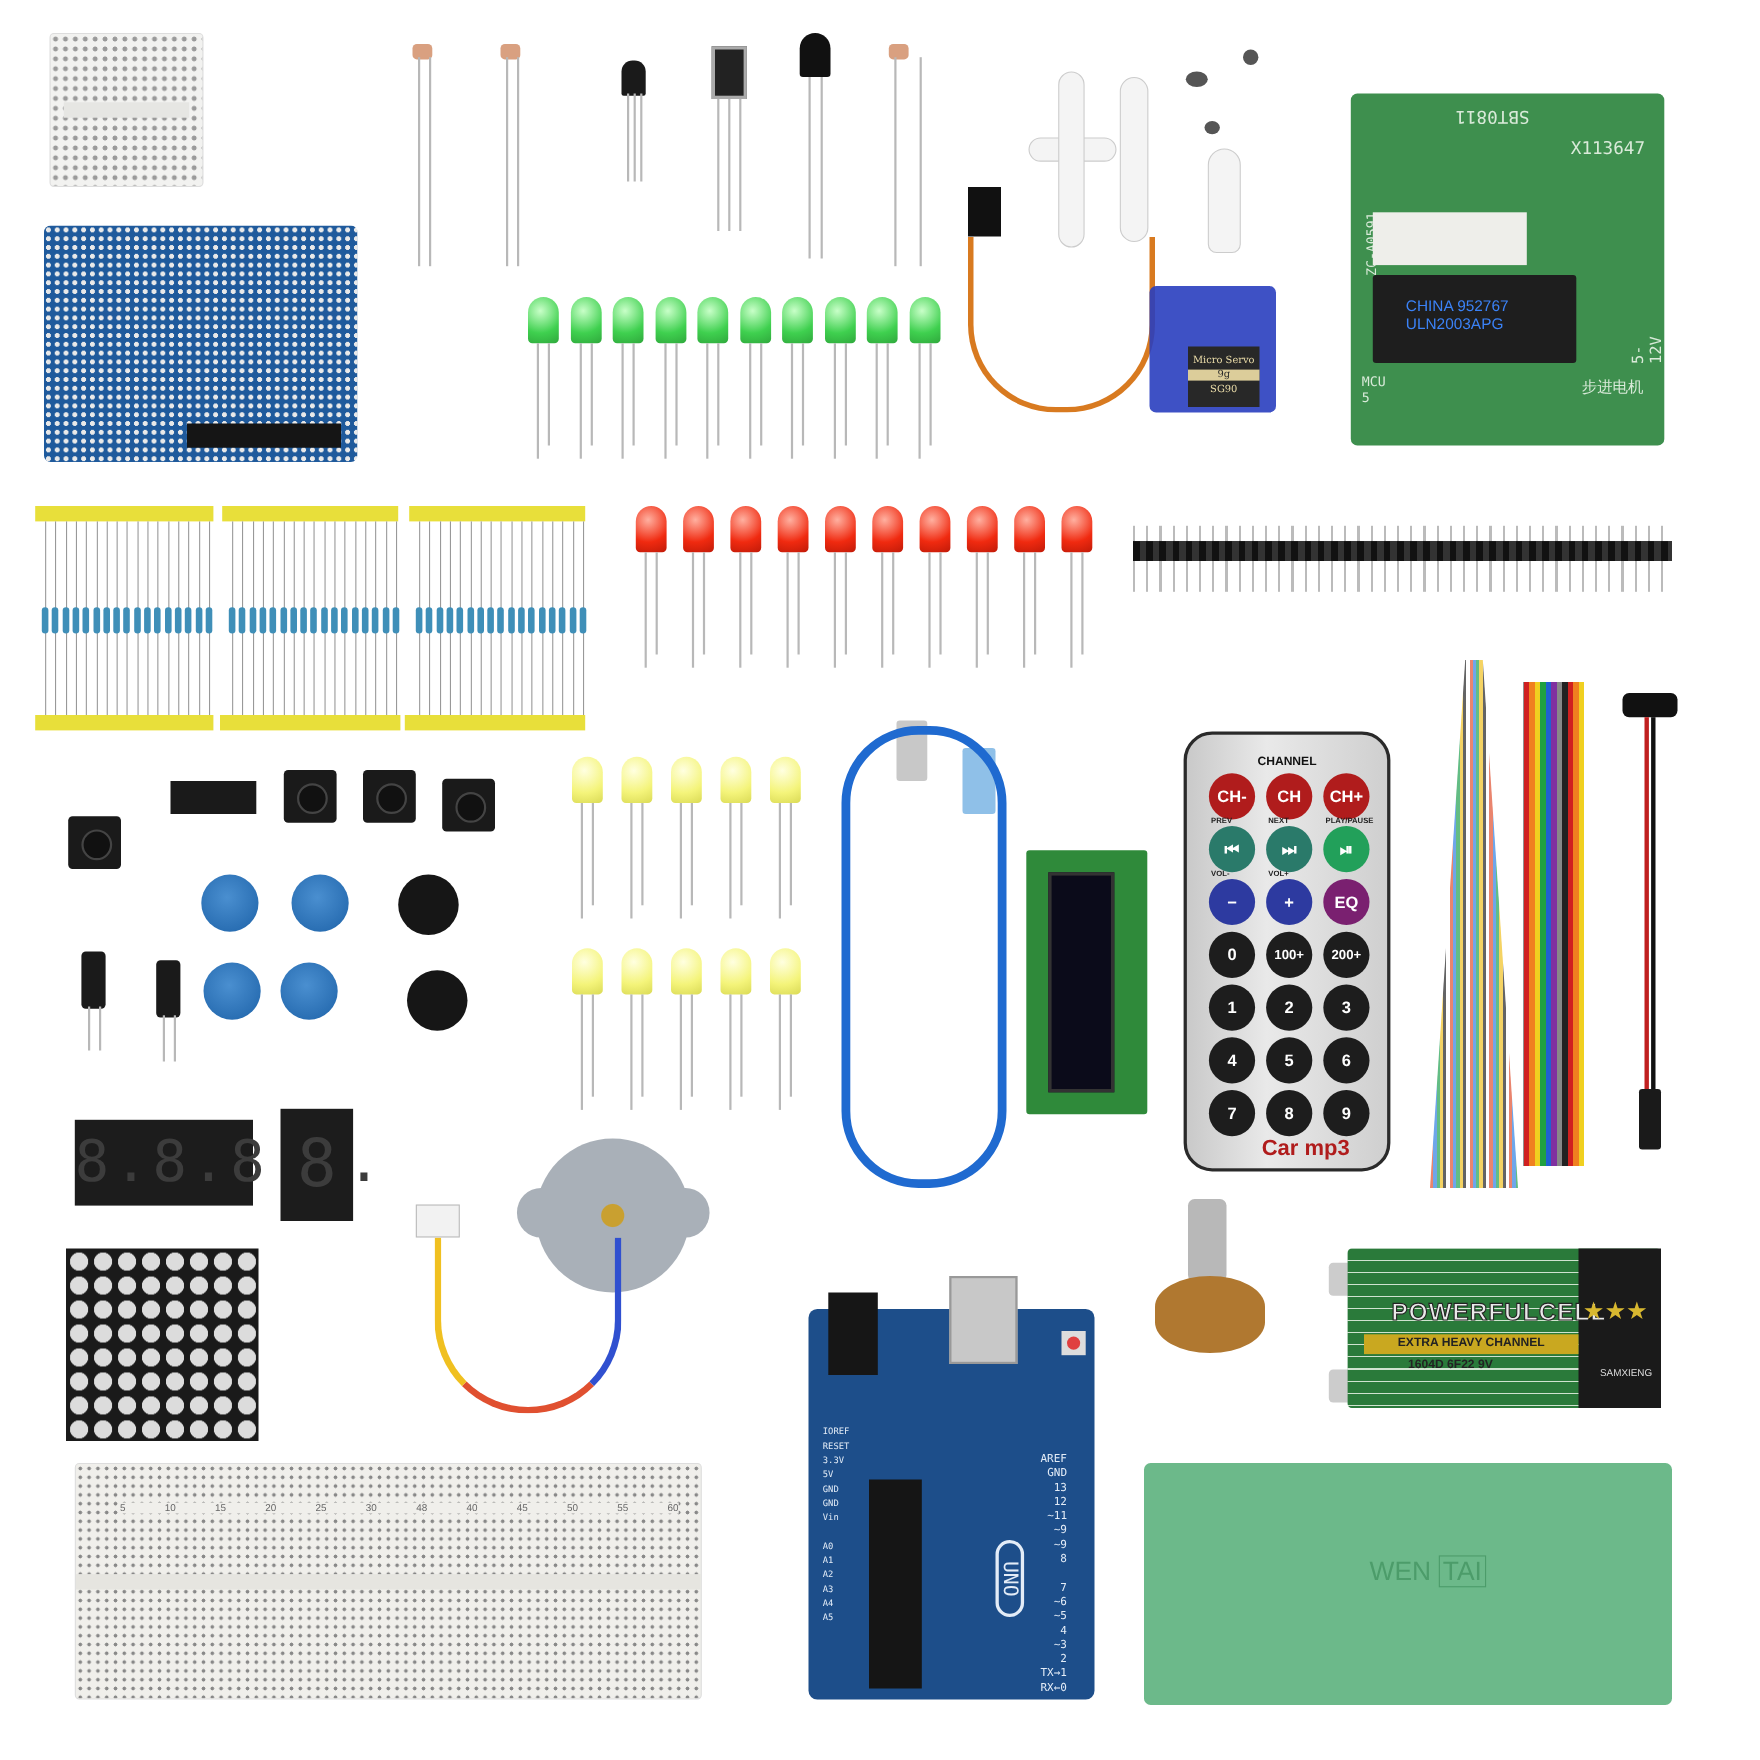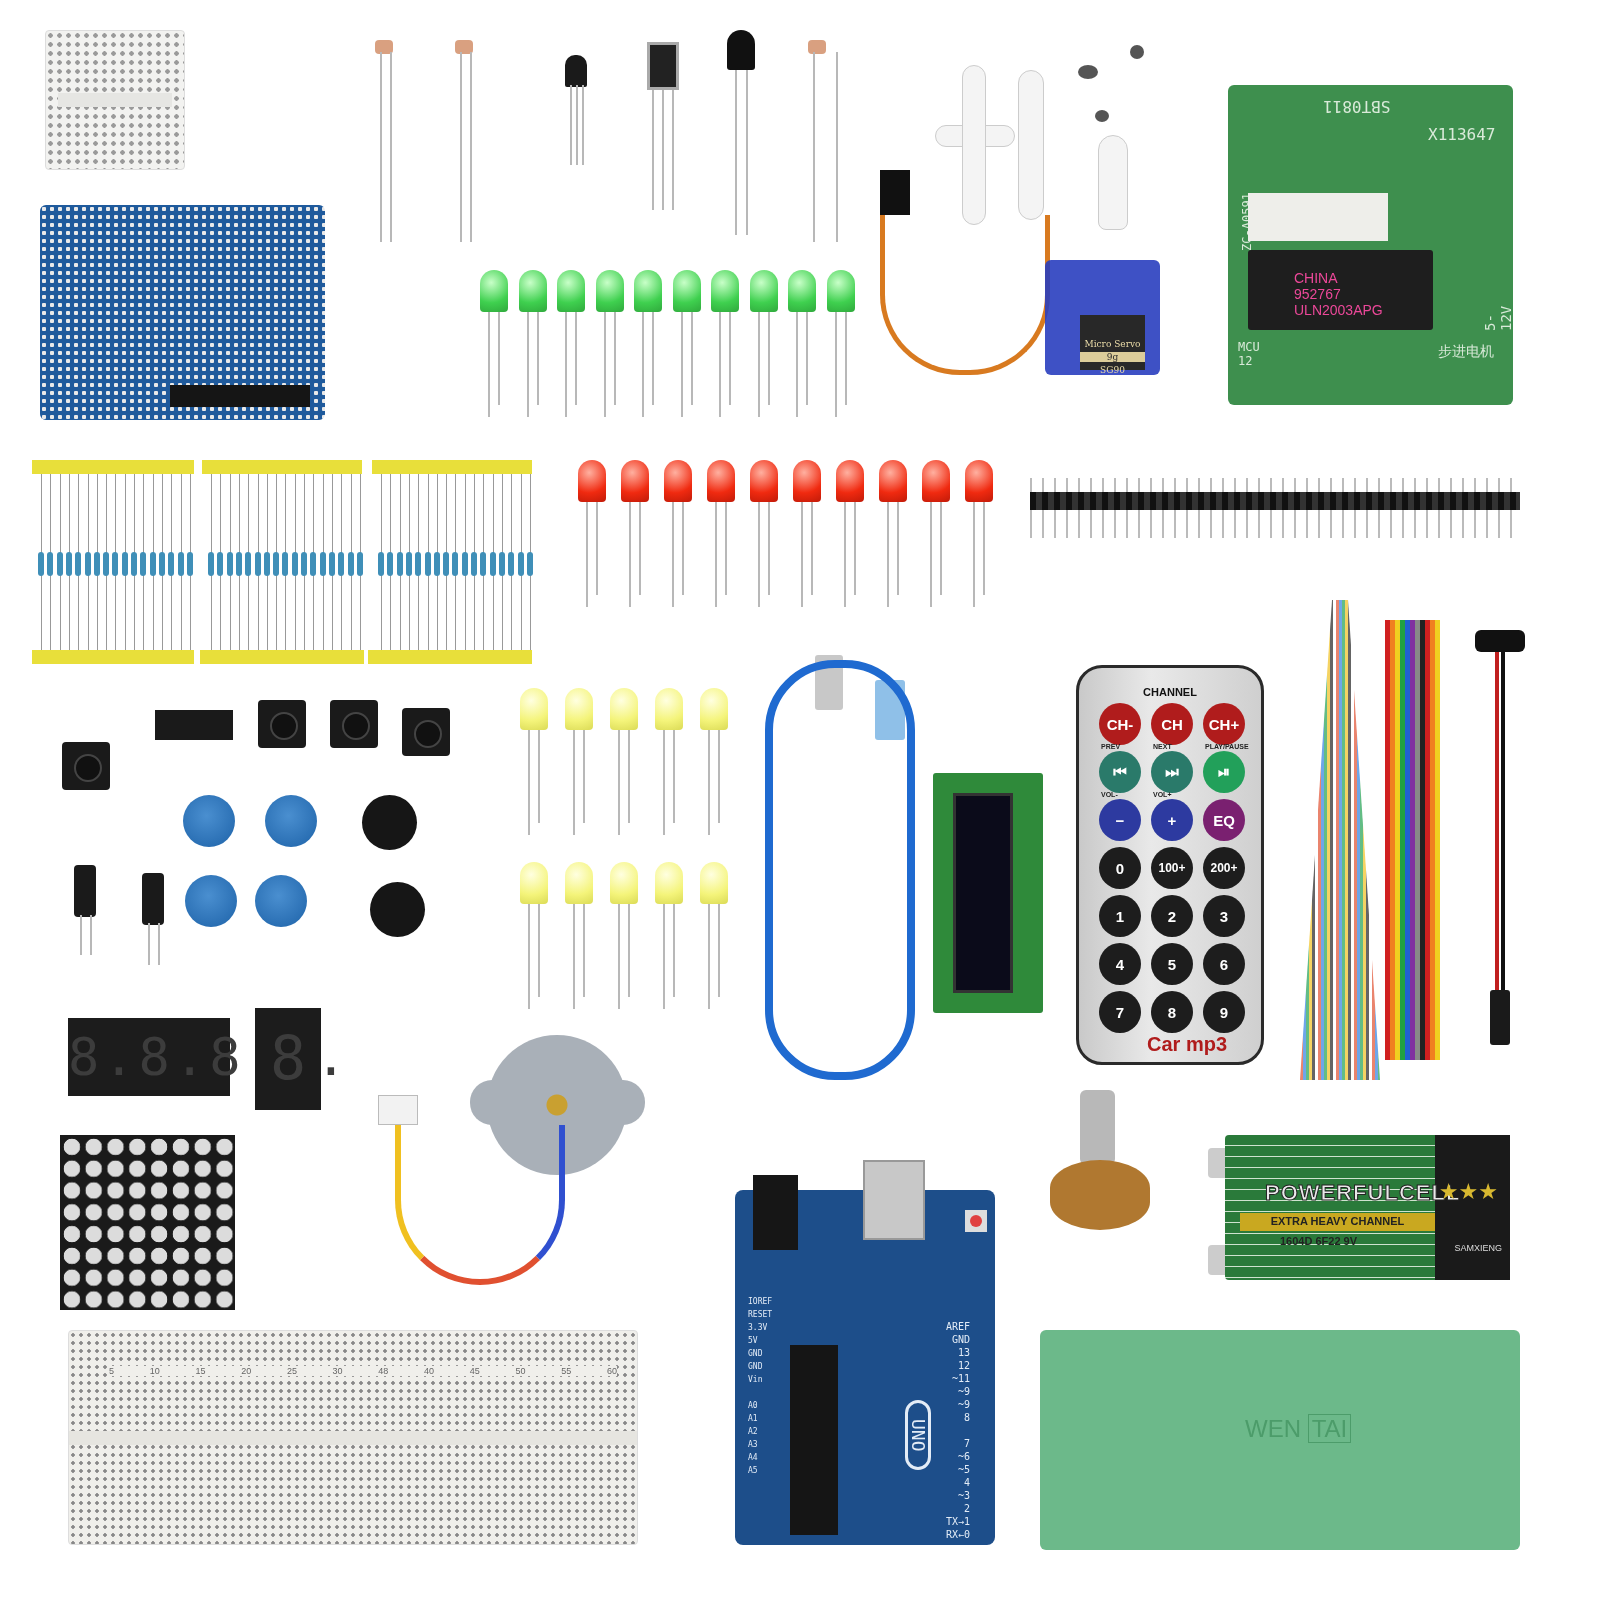--- a/index.html
+++ b/index.html
@@ -24,7 +24,7 @@
   .pin-header-pins { left: 1030px; top: 478px; width: 490px; height: 60px;
     background-image: repeating-linear-gradient(90deg, #bbb 0 2px, transparent 2px 12px); z-index: -1; }
   .driver { left: 1228px; top: 85px; width: 285px; height: 320px; background: #3e8f4e; border-radius: 6px; color: #e8f2e8; }
-  .driver .ic { position: absolute; left: 20px; top: 165px; width: 185px; height: 80px; background: #1e1e1e; border-radius: 3px; color: #ec4899; font-size: 14px; padding: 20px 46px; }
+  .driver .ic { position: absolute; left: 20px; top: 165px; width: 185px; height: 80px; background: #1e1e1e; border-radius: 3px; color: #3b82f6; font-size: 14px; padding: 20px 30px; }
   .driver .conn { position: absolute; left: 20px; top: 108px; width: 140px; height: 48px; background: #eeeeea; }
   .driver .txt { position: absolute; font-family: "DejaVu Sans Mono", monospace; font-size: 16px; color: #d9ead9; }
   .servo { left: 1045px; top: 260px; width: 115px; height: 115px; background: #2a3fbf; border-radius: 6px; opacity: 0.9; }

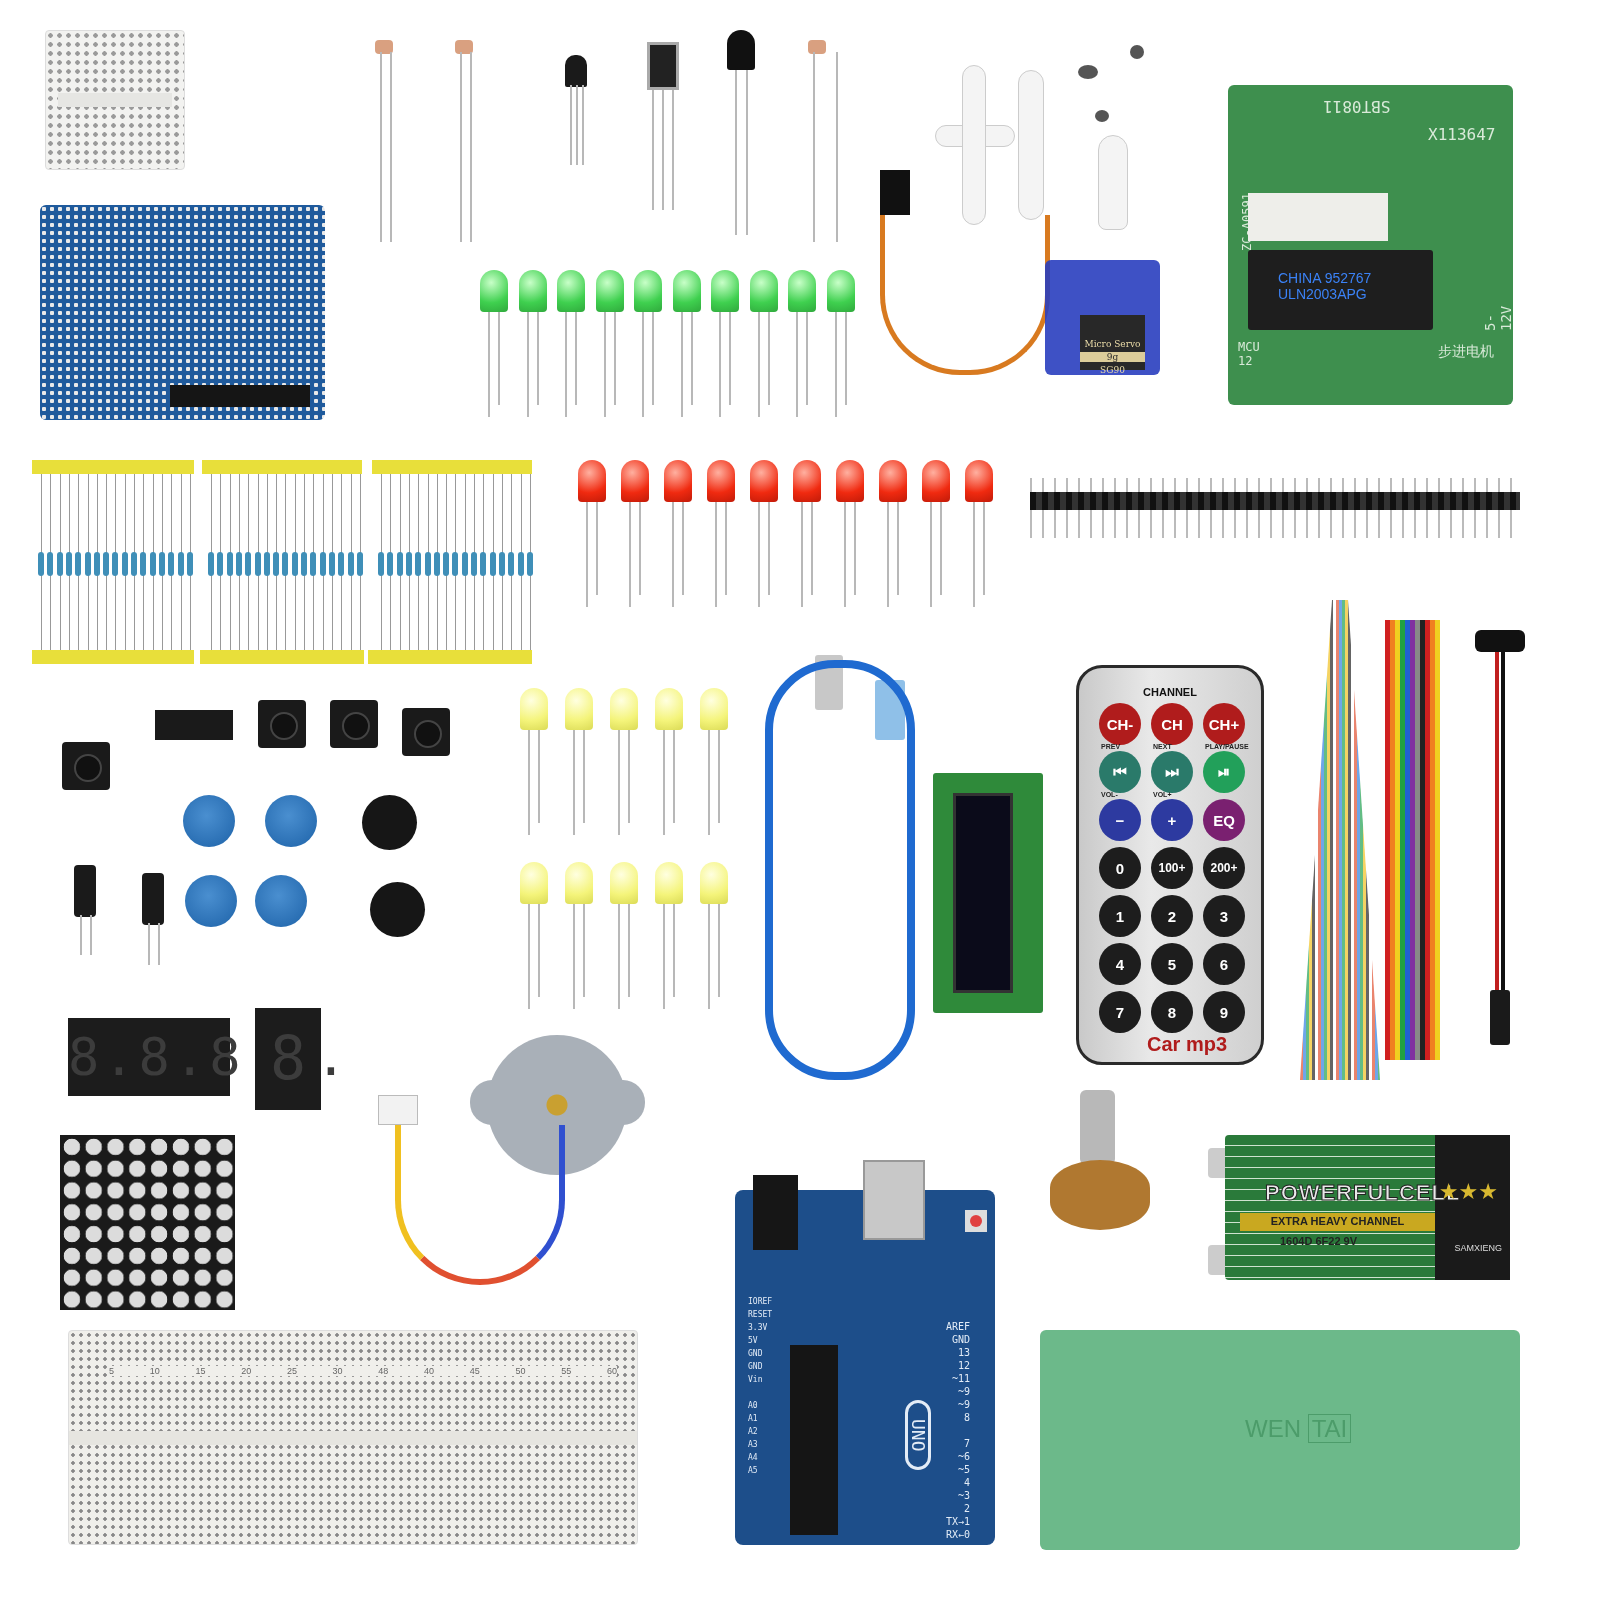--- a/index.html
+++ b/index.html
@@ -28,7 +28,7 @@
   .driver .conn { position: absolute; left: 20px; top: 108px; width: 140px; height: 48px; background: #eeeeea; }
   .driver .txt { position: absolute; font-family: "DejaVu Sans Mono", monospace; font-size: 16px; color: #d9ead9; }
   .servo { left: 1045px; top: 260px; width: 115px; height: 115px; background: #2a3fbf; border-radius: 6px; opacity: 0.9; }
-  .servo .label { position: absolute; left: 35px; top: 55px; width: 65px; height: 55px; background: #111; color: #e9d9a0; font-family: "DejaVu Serif", serif; font-size: 9px; text-align: center; padding-top: 24px; }
+  .servo .label { position: absolute; left: 35px; top: 55px; width: 65px; height: 55px; background: #111; color: #e9d9a0; font-family: "DejaVu Serif", serif; font-size: 9px; text-align: center; padding-top: 8px; }
   .servo .label .b { background: #d9c890; color: #111; margin: 3px 0; }
   .remote { left: 1076px; top: 665px; width: 188px; height: 400px; background: linear-gradient(90deg, #c9c9c9, #e9e9e9 40%, #cfcfcf); border: 3px solid #2a2a2a; border-radius: 26px; }
   .remote .chan { position: absolute; left: 0; right: 0; top: 18px; text-align: center; font-size: 11px; font-weight: bold; color: #111; }

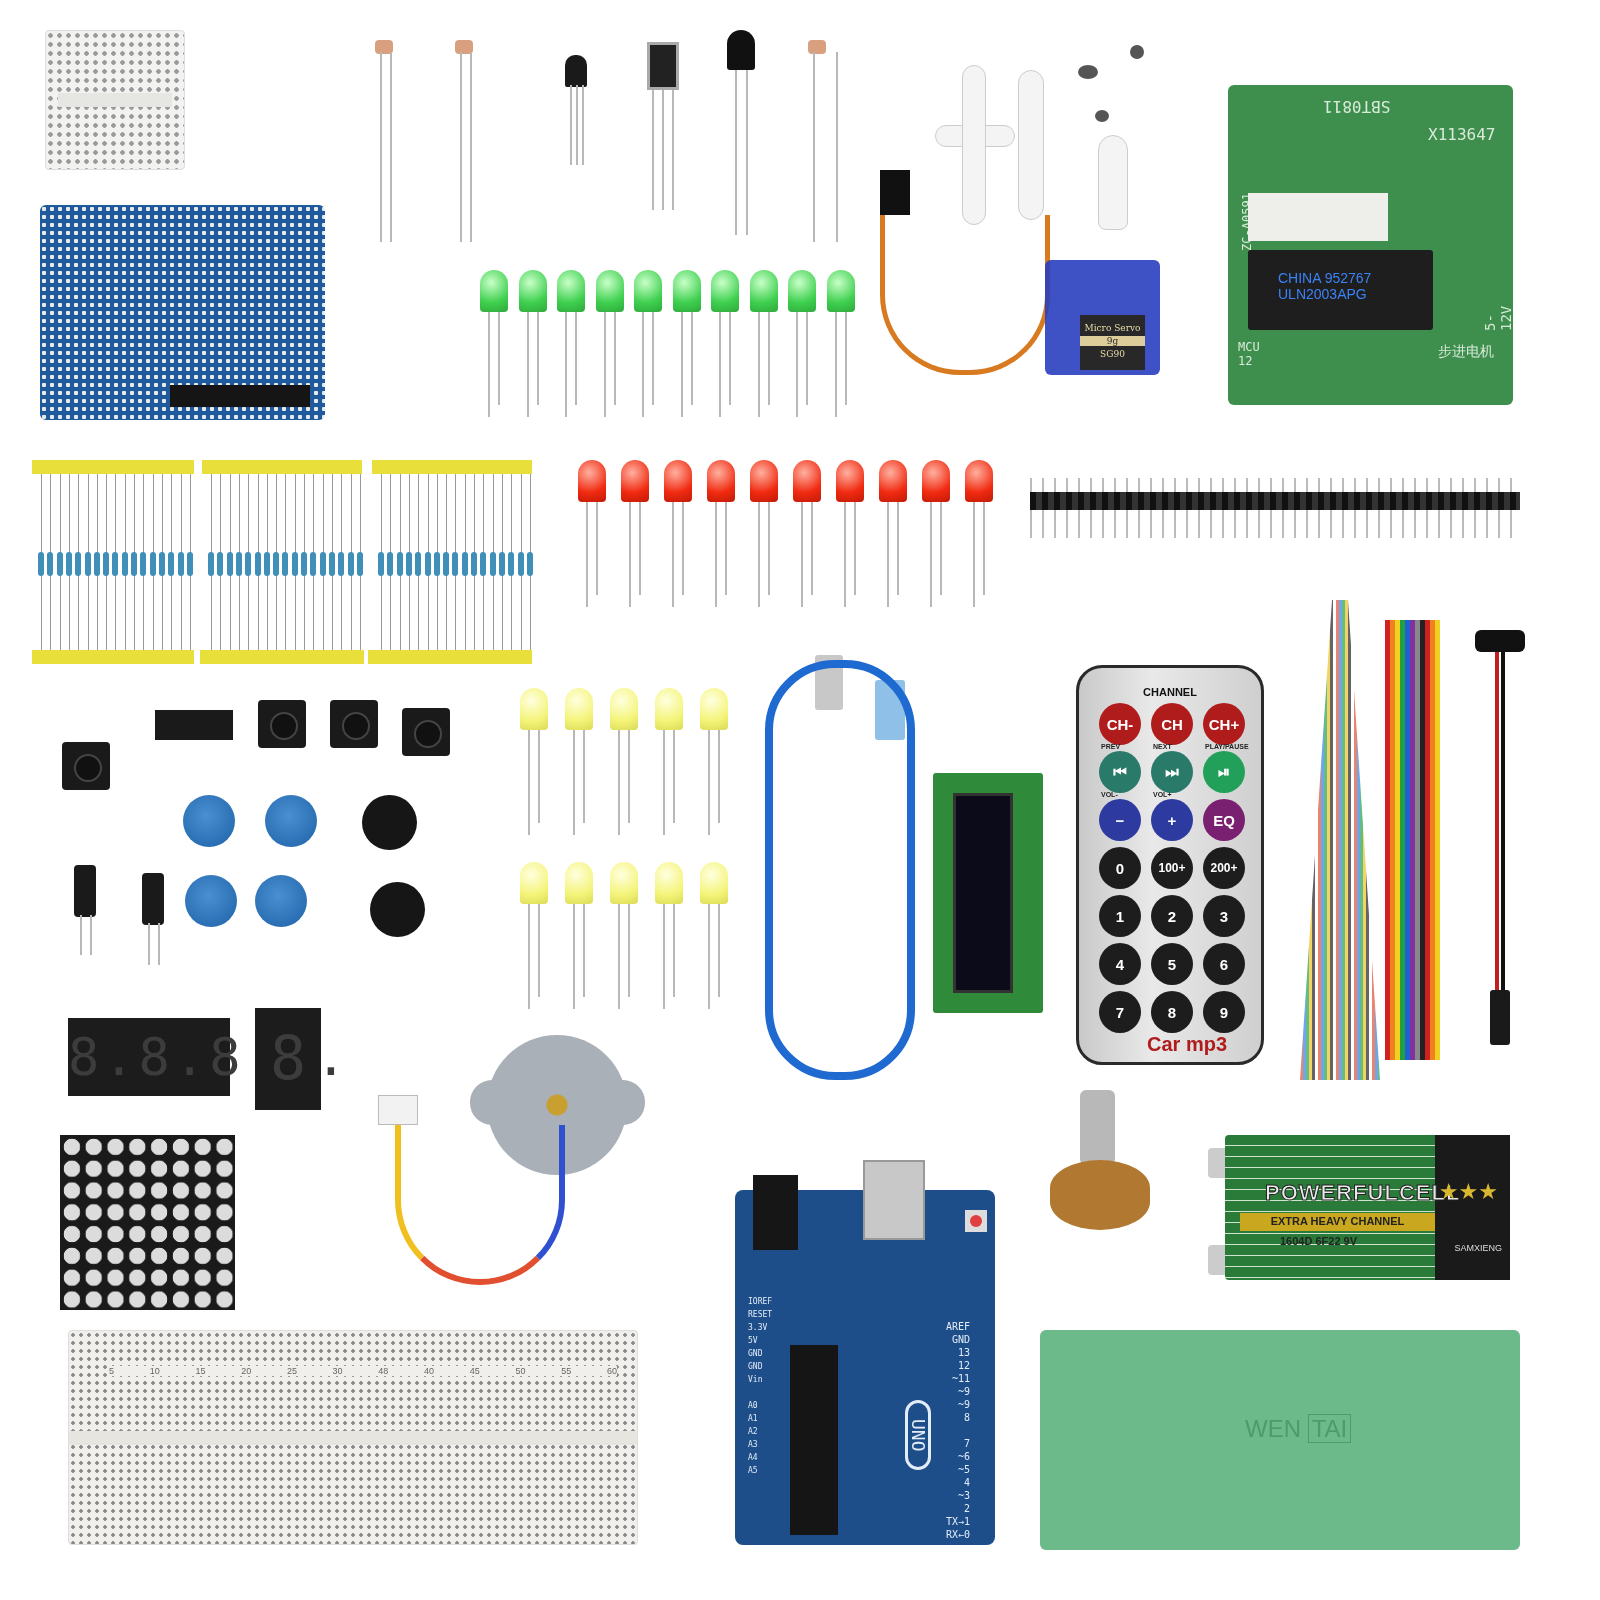--- a/index.html
+++ b/index.html
@@ -139,7 +139,7 @@
   </div>
   <div class="txt" style="left:210px;top:258px;font-size:14px;">步进电机</div>
   <div class="txt" style="left:255px;top:215px;transform:rotate(-90deg);font-size:14px;">5-12V</div>
-  <div class="txt" style="left:10px;top:255px;font-size:12px;width:30px;">MCU 12</div>
+  <div class="txt" style="left:10px;top:255px;font-size:12px;width:30px;">MCU 5</div>
 </div>
 
 <div id="green-leds">

